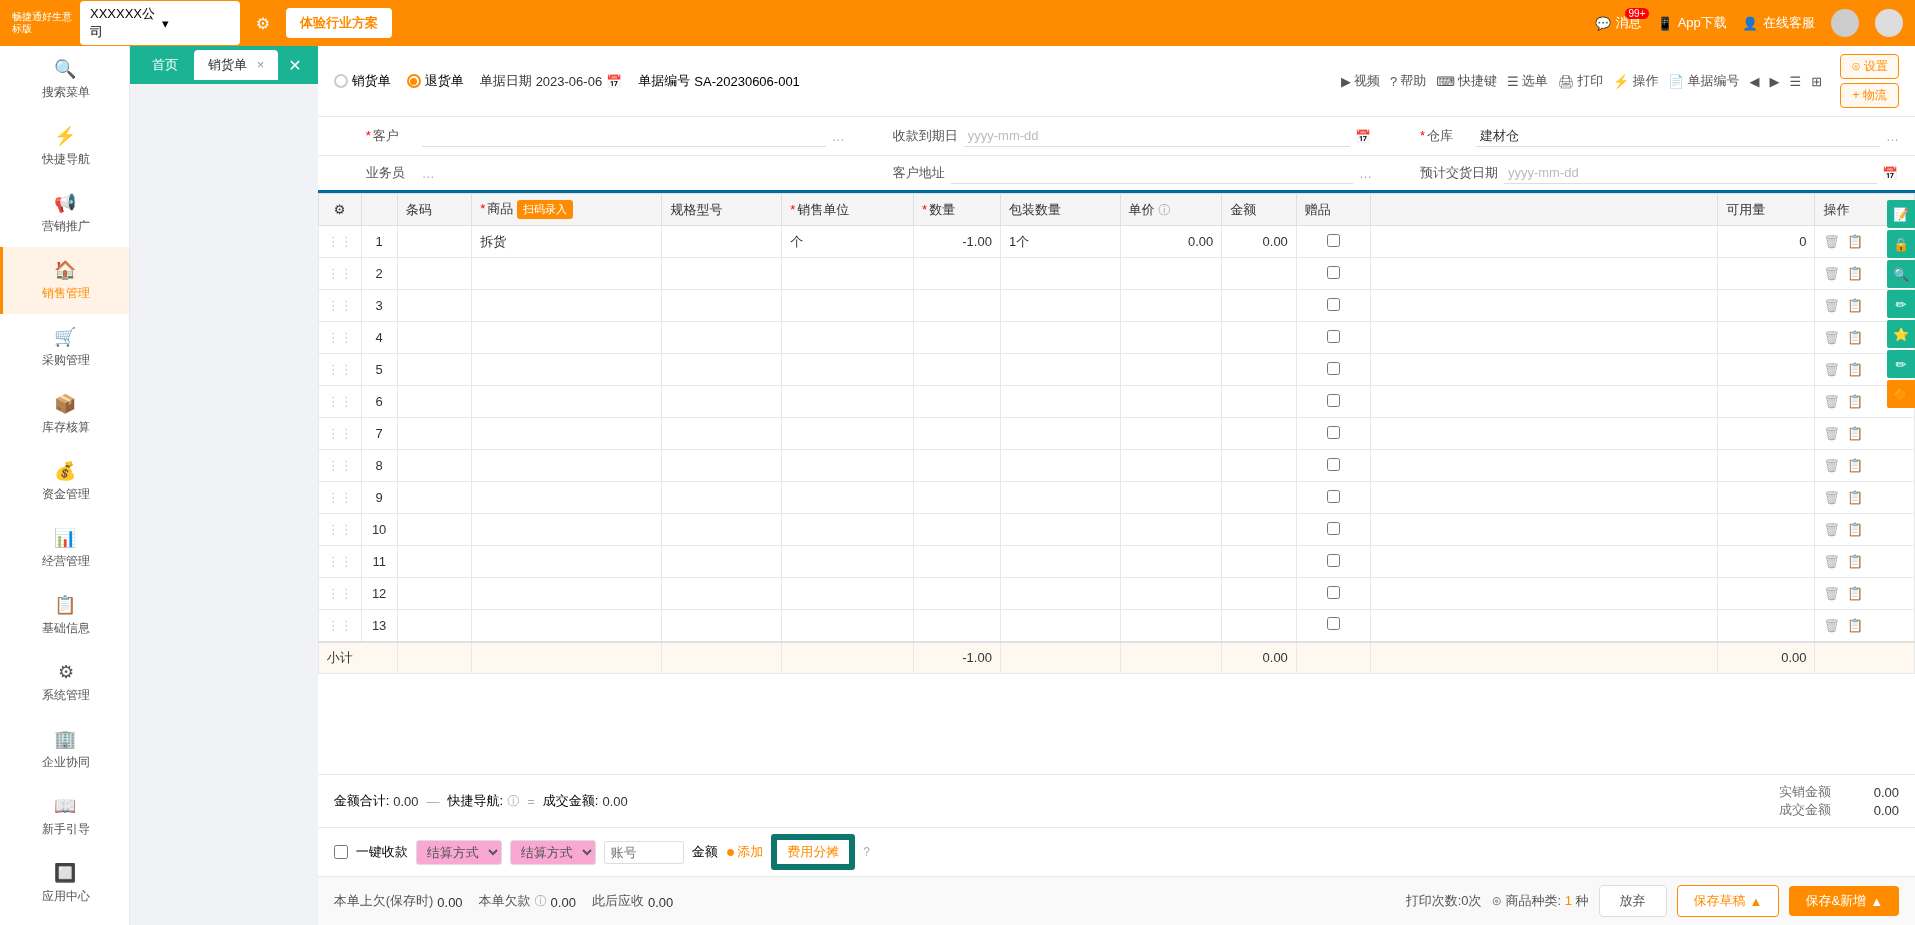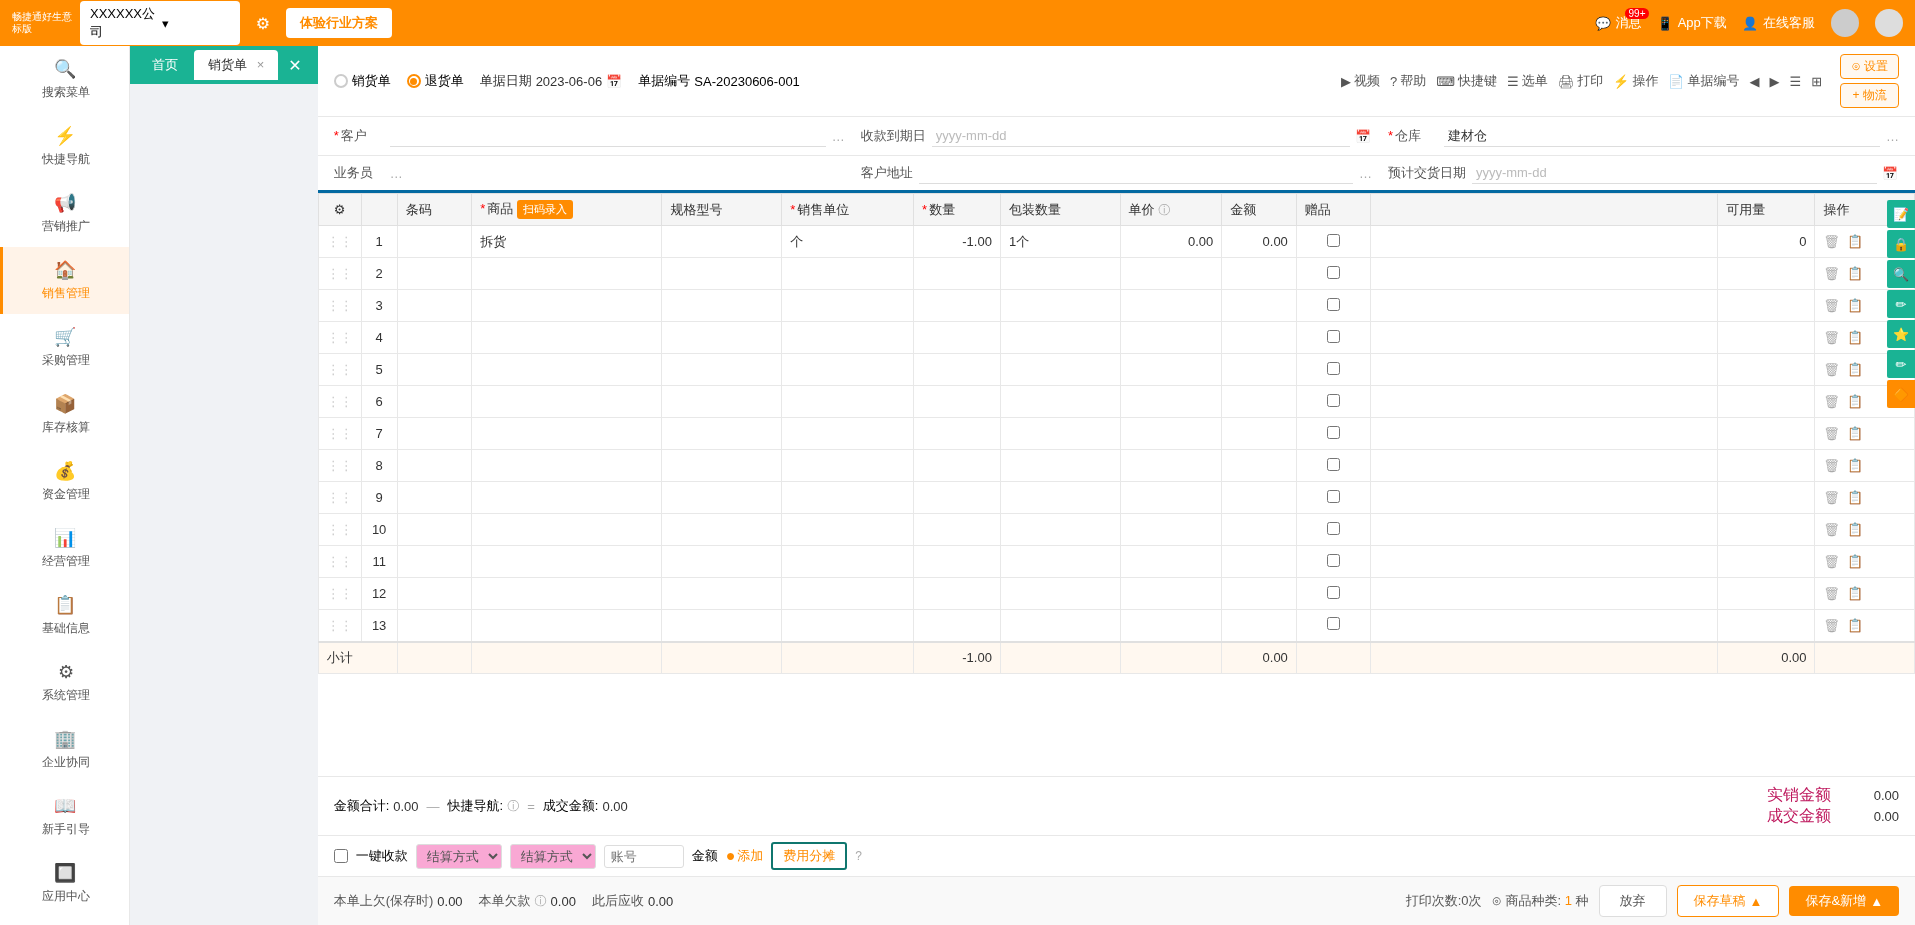--- a/index.html
+++ b/index.html
@@ -59,7 +59,7 @@
 
     
     .form-fields { padding: 8px 16px; border-bottom: 1px solid #e8e8e8; display: grid; grid-template-columns: 1fr 1fr 1fr; gap: 8px 16px; }
-    .field-row { display: flex; align-items: center; gap: 6px; }
+    .field-row { display: flex; align-items: center; gap: 6px; margin-left: 32px; }
     .field-label { color: #555; white-space: nowrap; min-width: 50px; }
     .field-label.required::before { content: '*'; color: red; margin-right: 2px; }
     .field-input { flex: 1; border: none; border-bottom: 1px solid #ddd; padding: 3px 4px; outline: none; color: #333; background: transparent; }

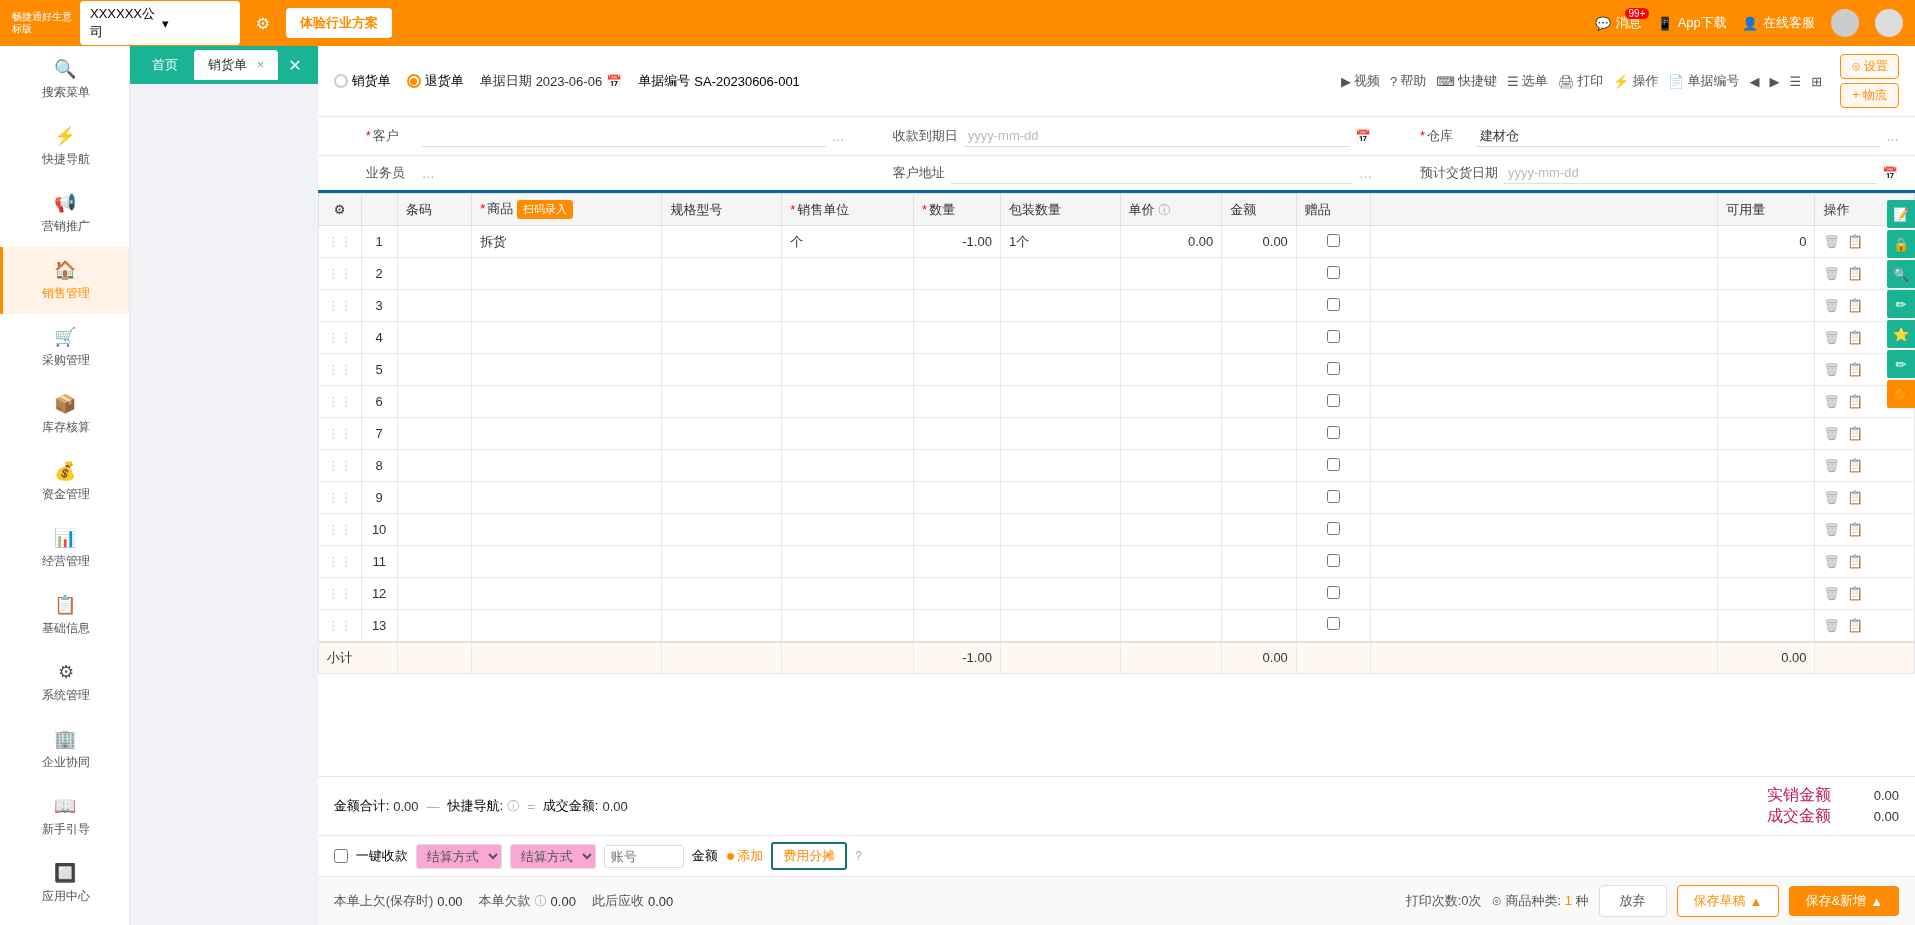--- a/index.html
+++ b/index.html
@@ -99,7 +99,7 @@
     .expense-btn { border: 2px solid #0f766e; color: #ff8c00; background: white; border-radius: 3px; padding: 3px 10px; cursor: pointer; }
     .payment-right { margin-left: auto; text-align: right; }
     .payment-right-row { display: flex; justify-content: flex-end; align-items: center; gap: 8px; }
-    .payment-label { color: #be185d; font-size: 16px; }
+    .payment-label { color: #737373; font-size: 13px; }
     .payment-amount { color: #333; font-weight: 500; min-width: 60px; text-align: right; }
 
     

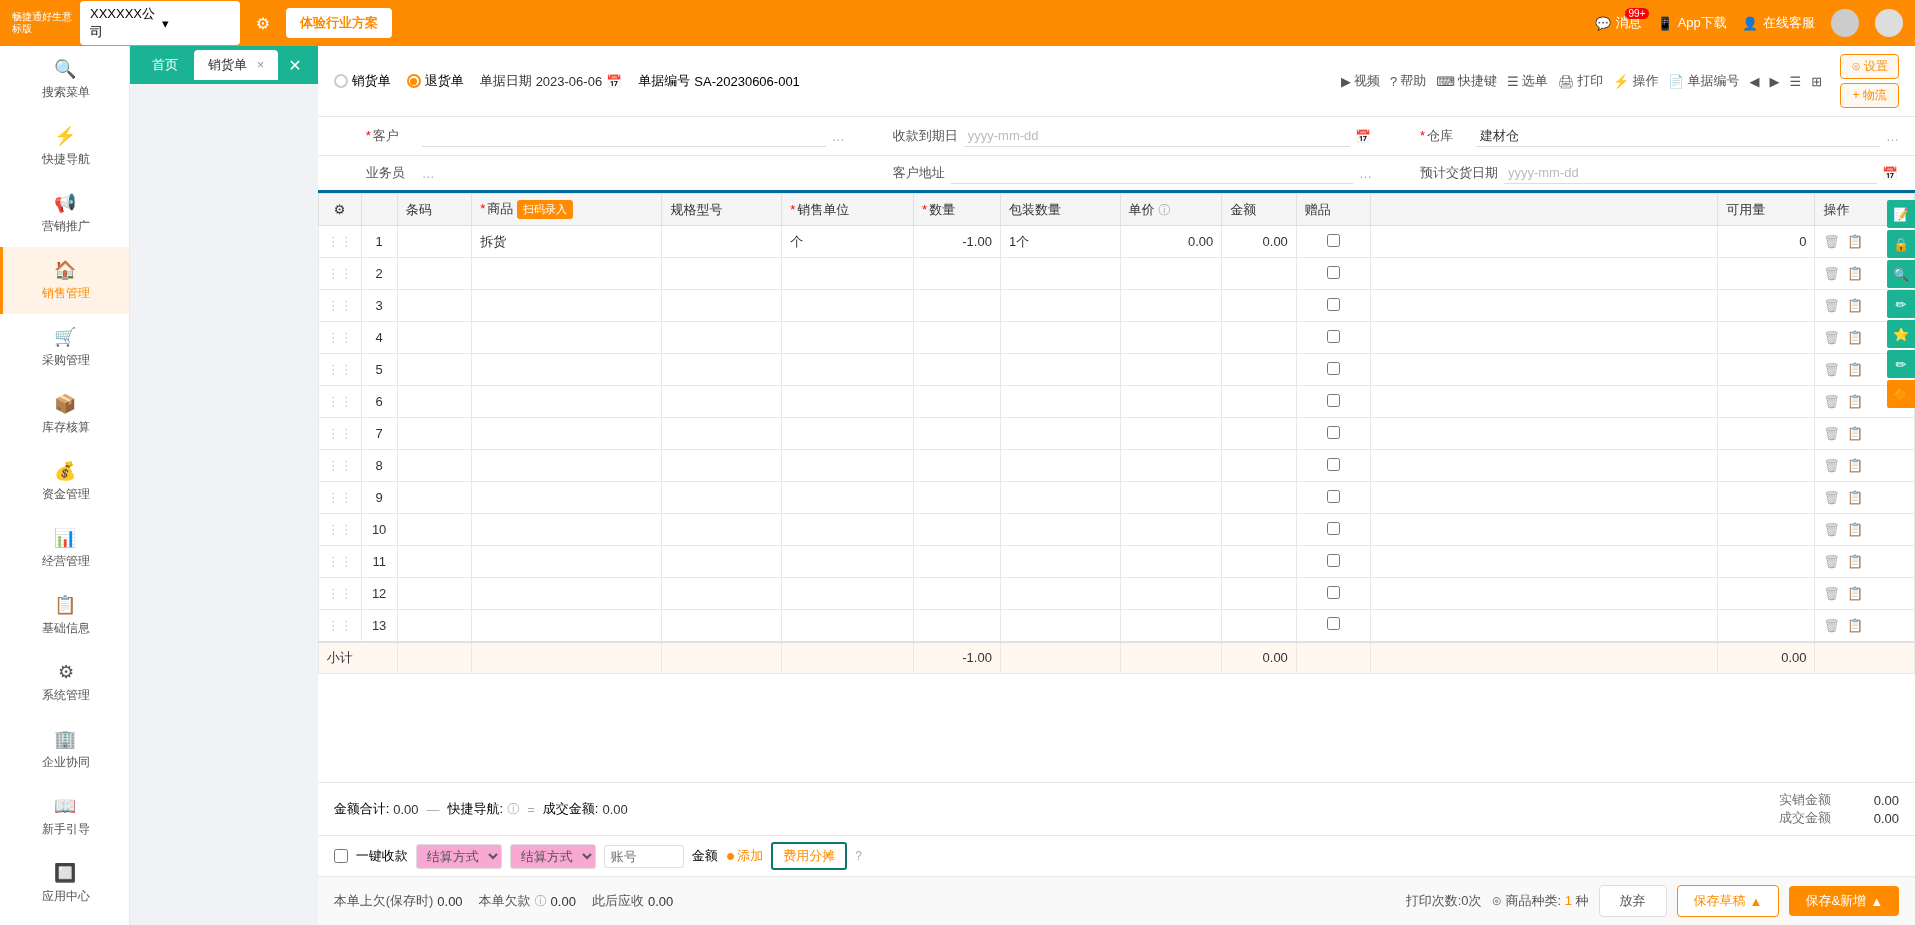--- a/index.html
+++ b/index.html
@@ -96,7 +96,7 @@
     .payment-select { border: 1px solid #ddd; border-radius: 3px; padding: 3px 6px; color: #555; background: #f9a8d4; cursor: pointer; }
     .payment-input { border: 1px solid #ddd; border-radius: 3px; padding: 3px 6px; width: 80px; color: #333; }
     .add-btn { background: none; border: none; color: #ff8c00; cursor: pointer; display: flex; align-items: center; gap: 2px; }
-    .expense-btn { border: 2px solid #0f766e; color: #ff8c00; background: white; border-radius: 3px; padding: 3px 10px; cursor: pointer; }
+    .expense-btn { border: 6px solid #0f766e; color: #ff8c00; background: white; border-radius: 3px; padding: 3px 10px; cursor: pointer; }
     .payment-right { margin-left: auto; text-align: right; }
     .payment-right-row { display: flex; justify-content: flex-end; align-items: center; gap: 8px; }
     .payment-label { color: #737373; font-size: 13px; }

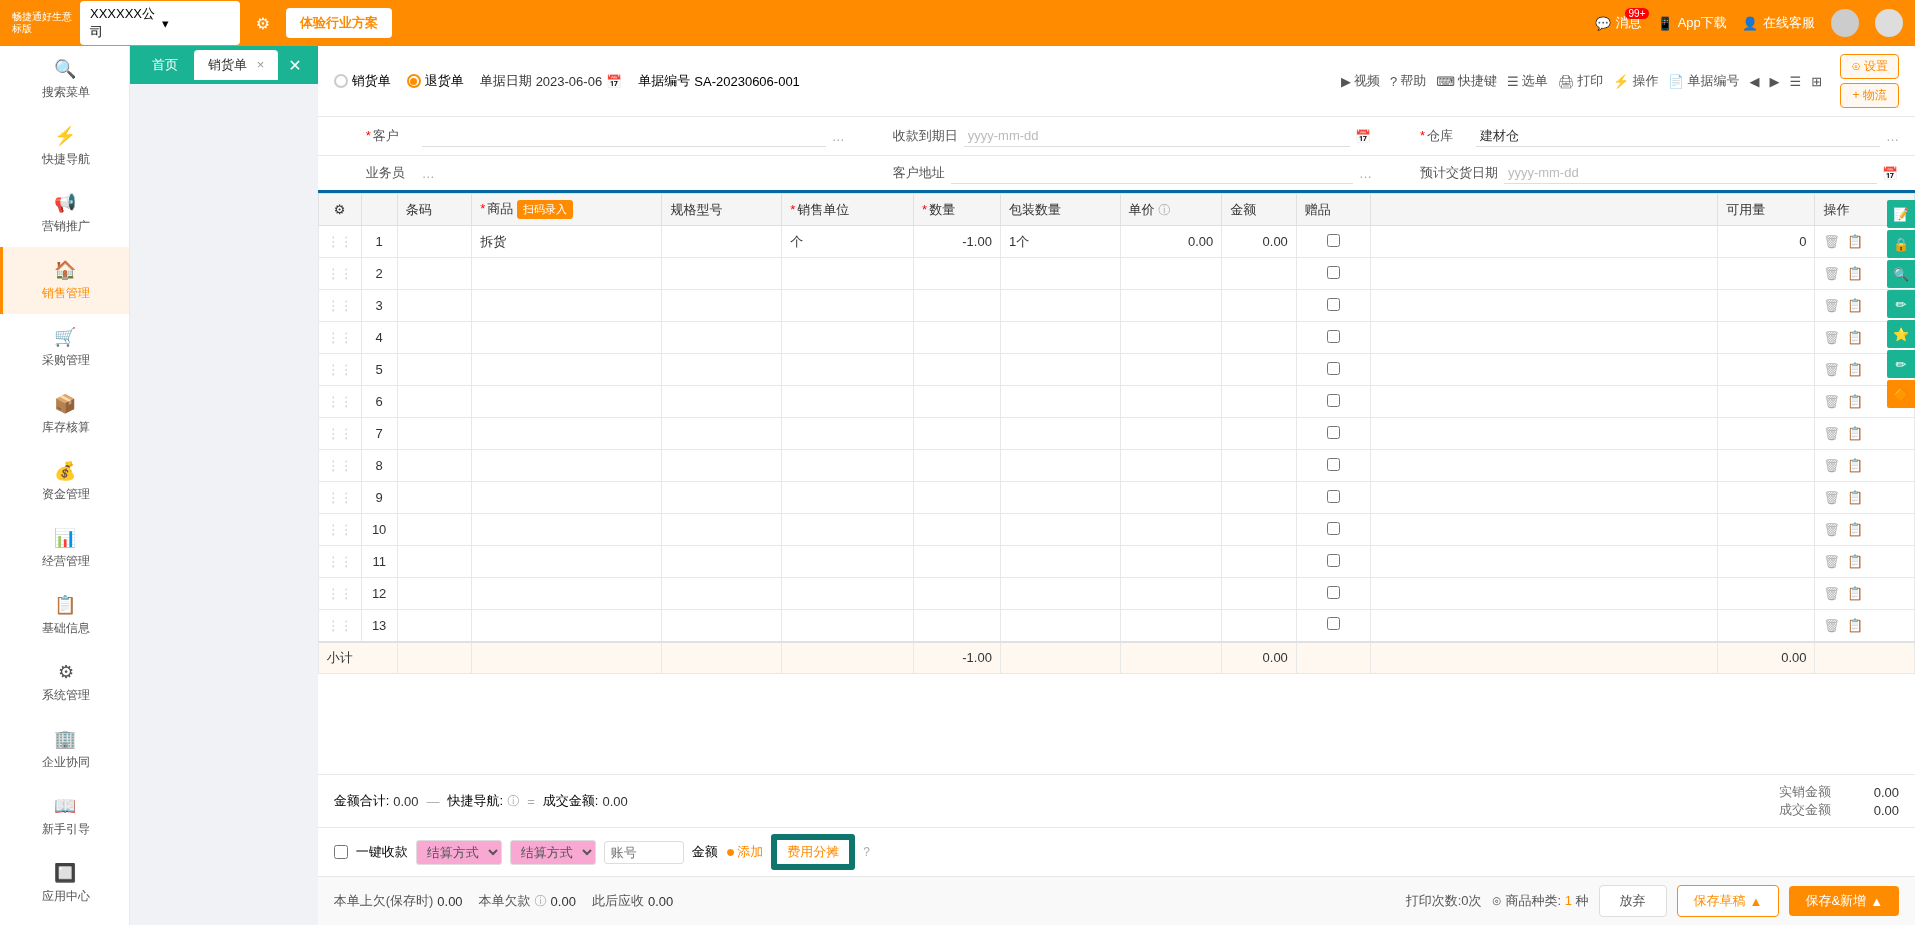--- a/index.html
+++ b/index.html
@@ -104,7 +104,7 @@
 
     
     .footer-bar { padding: 8px 16px; border-top: 1px solid #e8e8e8; background: #f9f9f9; display: flex; align-items: center; gap: 16px; flex-shrink: 0; }
-    .footer-item { display: flex; align-items: center; gap: 4px; color: #555; }
+    .footer-item { display: flex; align-items: flex-end; gap: 4px; color: #555; }
     .footer-value { color: #333; font-weight: 500; }
     .footer-right { margin-left: auto; display: flex; align-items: center; gap: 10px; }
     .btn-discard { border: 1px solid #ddd; background: white; color: #555; border-radius: 4px; padding: 6px 20px; cursor: pointer; }

